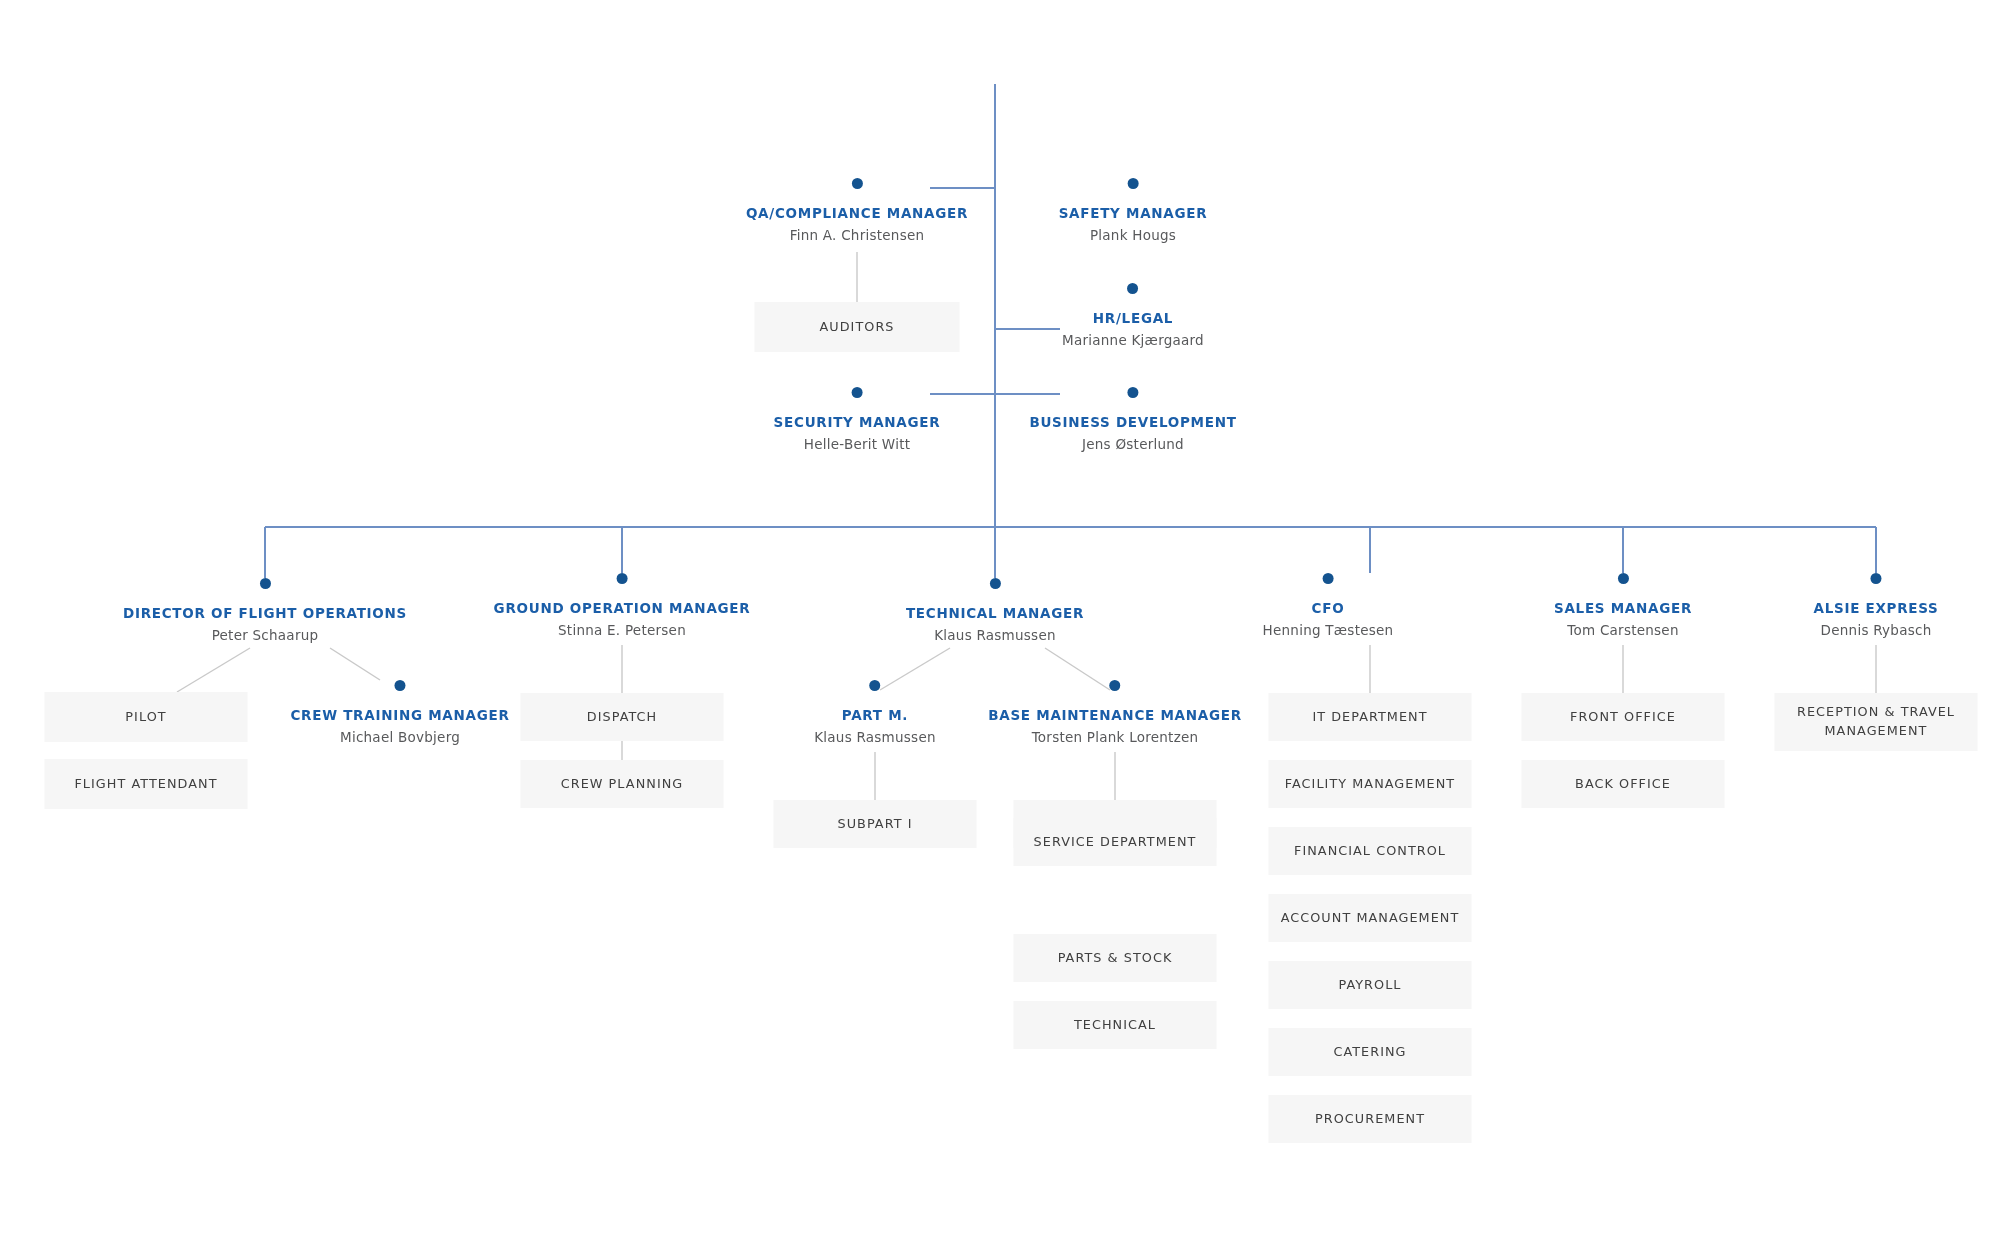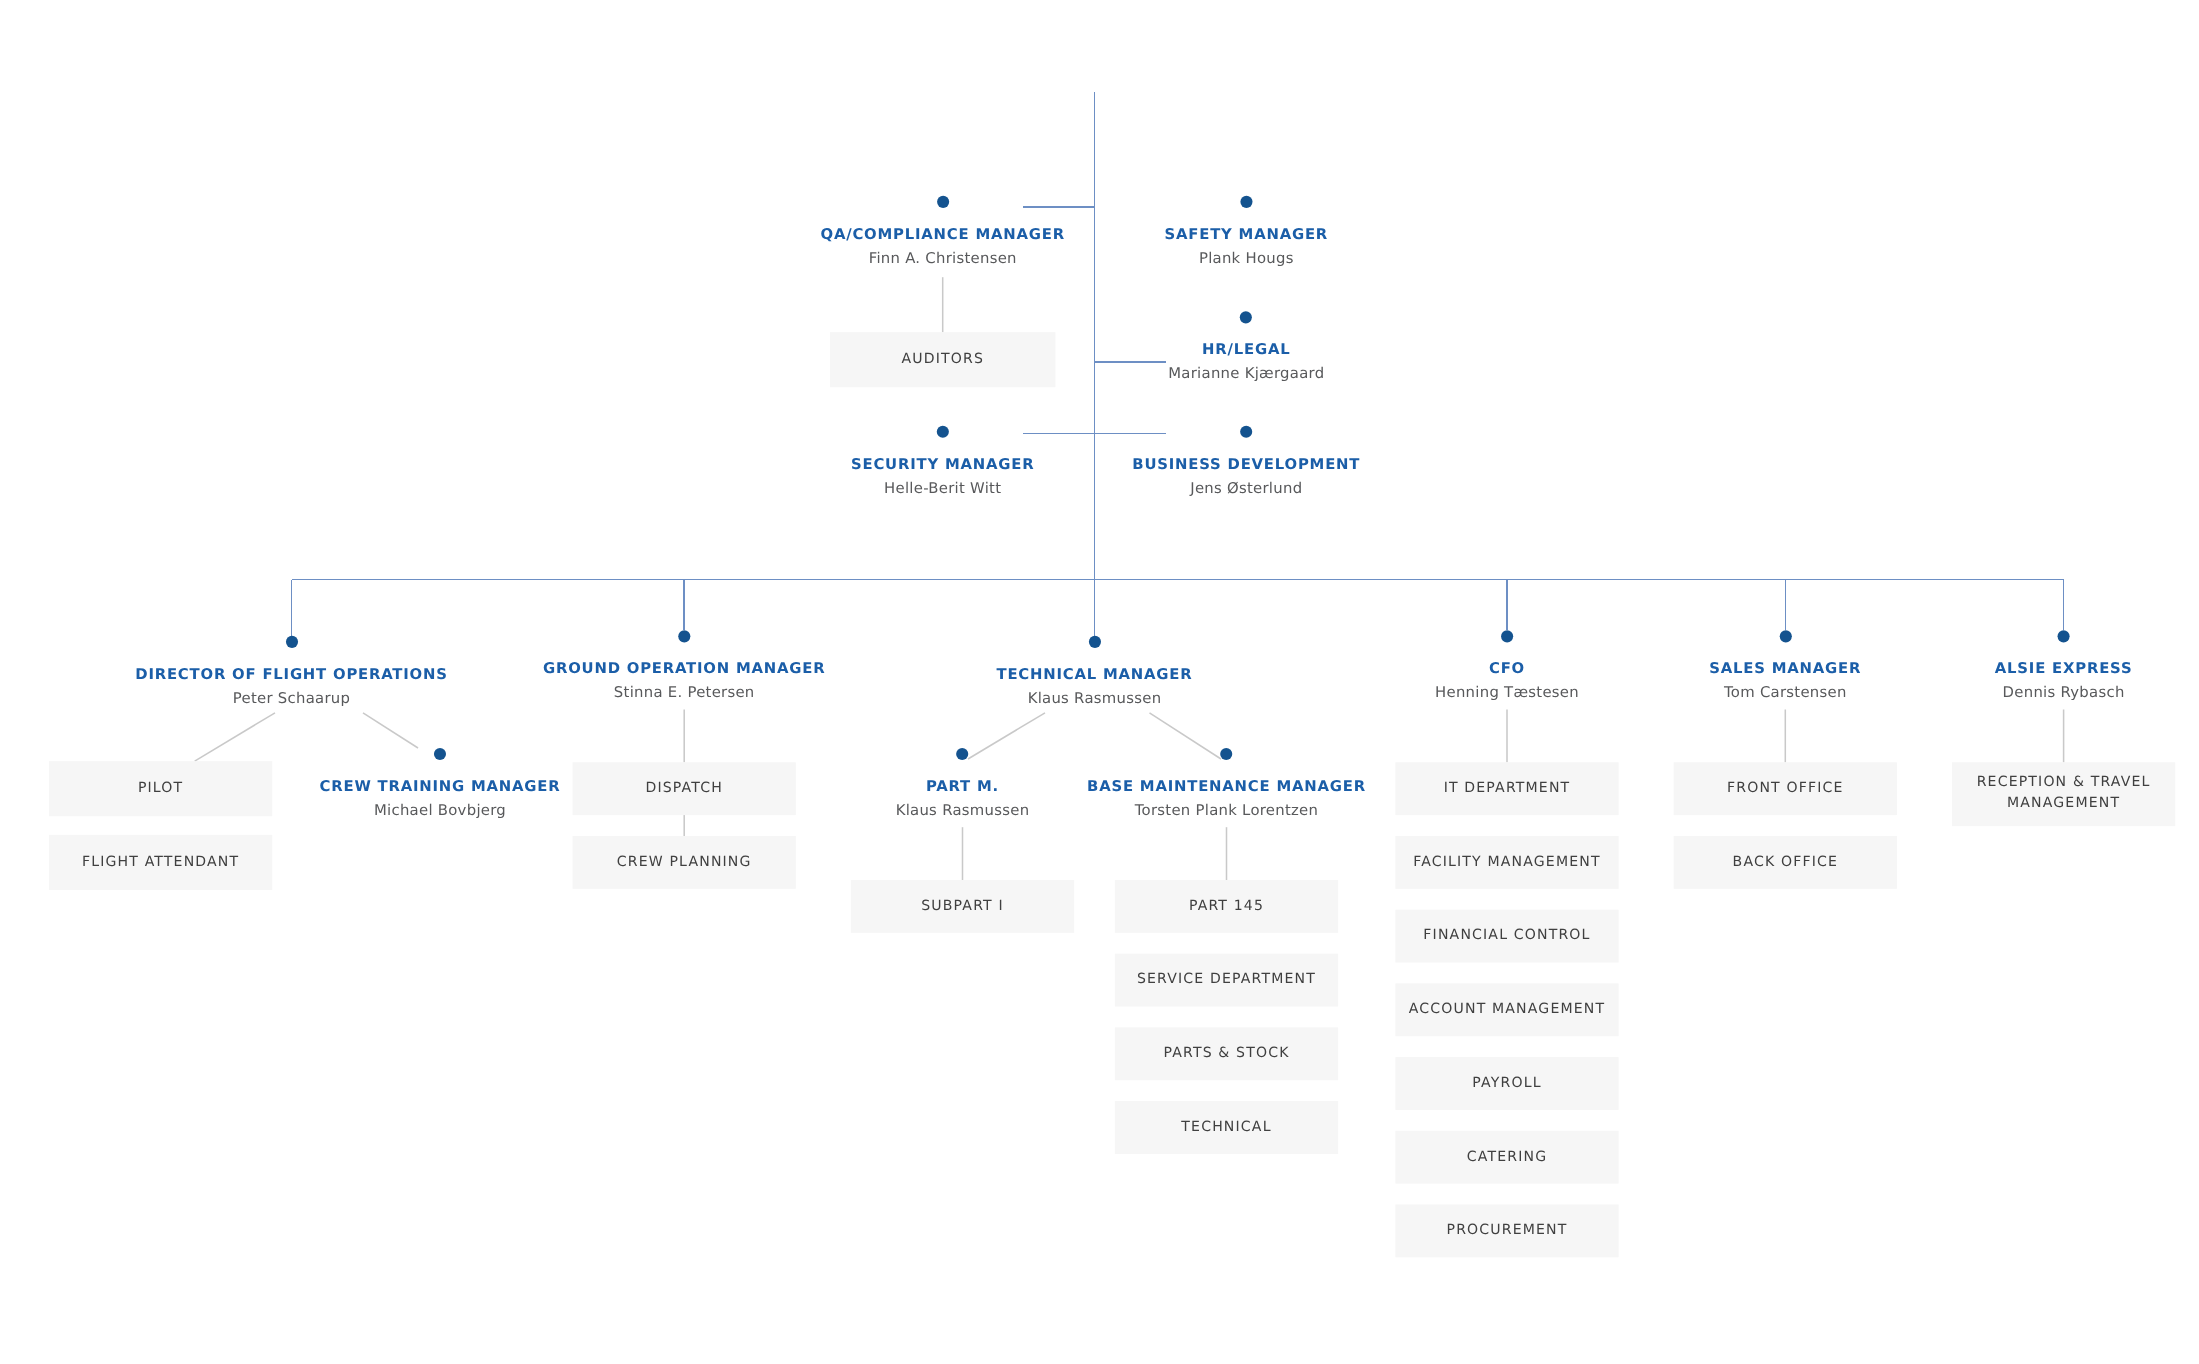--- a/index.html
+++ b/index.html
@@ -187,7 +187,7 @@
     <span>TECHNICAL</span>
   </div>
 
-  <div class="node" style="left:1370px;top:573px;">
+  <div class="node" style="left:1328px;top:573px;">
     <div class="dot"></div>
     <div class="ntitle">CFO</div>
     <div class="nname">Henning Tæstesen</div>

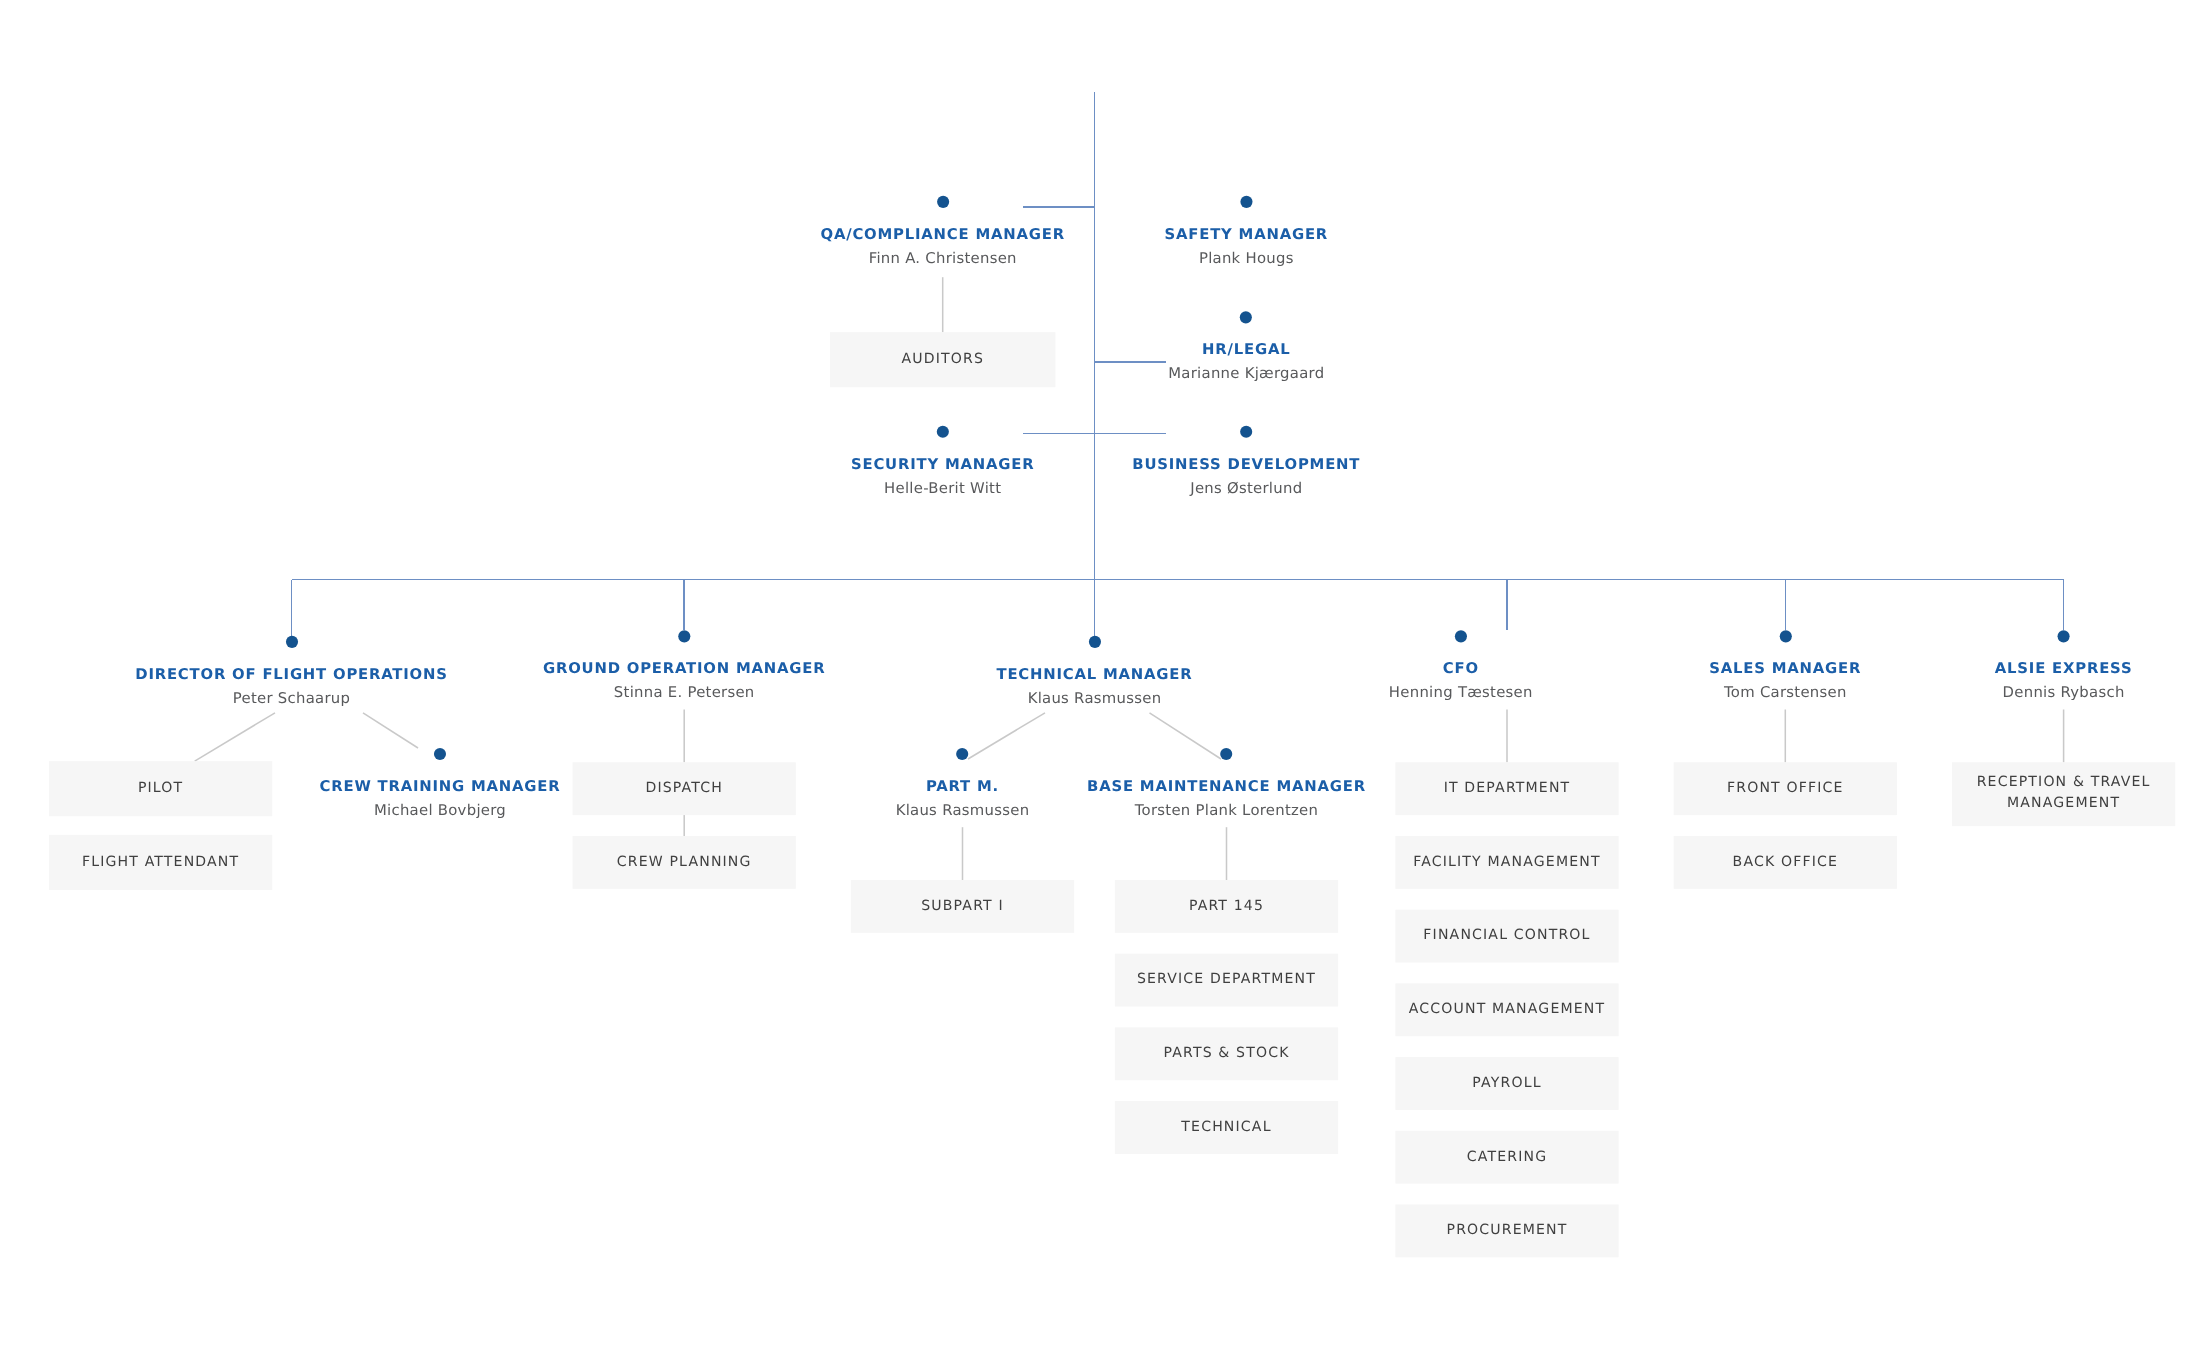--- a/index.html
+++ b/index.html
@@ -177,7 +177,7 @@
   <div class="box" style="left:1115px;top:800px;width:203px;height:48px;">
     <span>PART 145</span>
   </div>
-  <div class="box" style="left:1115px;top:867px;width:203px;height:48px;">
+  <div class="box" style="left:1115px;top:818px;width:203px;height:48px;">
     <span>SERVICE DEPARTMENT</span>
   </div>
   <div class="box" style="left:1115px;top:934px;width:203px;height:48px;">

